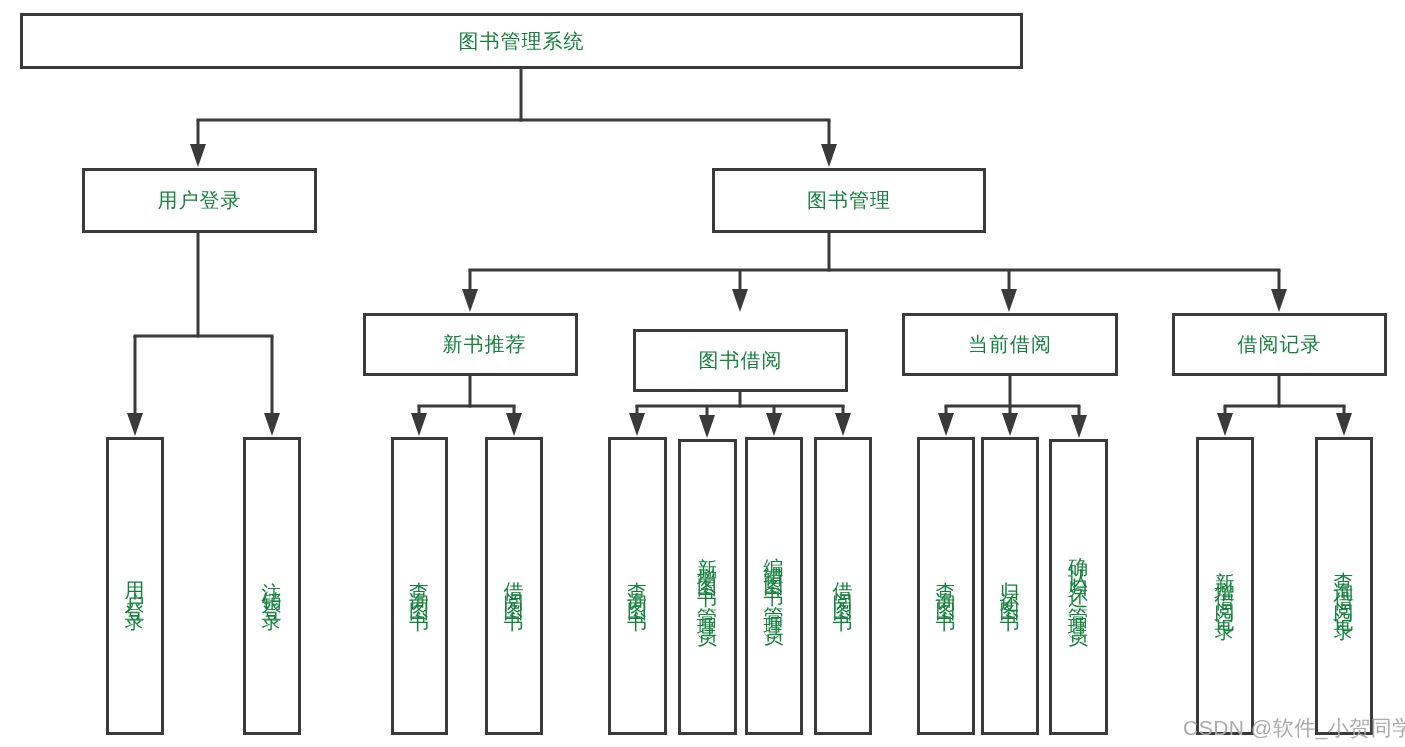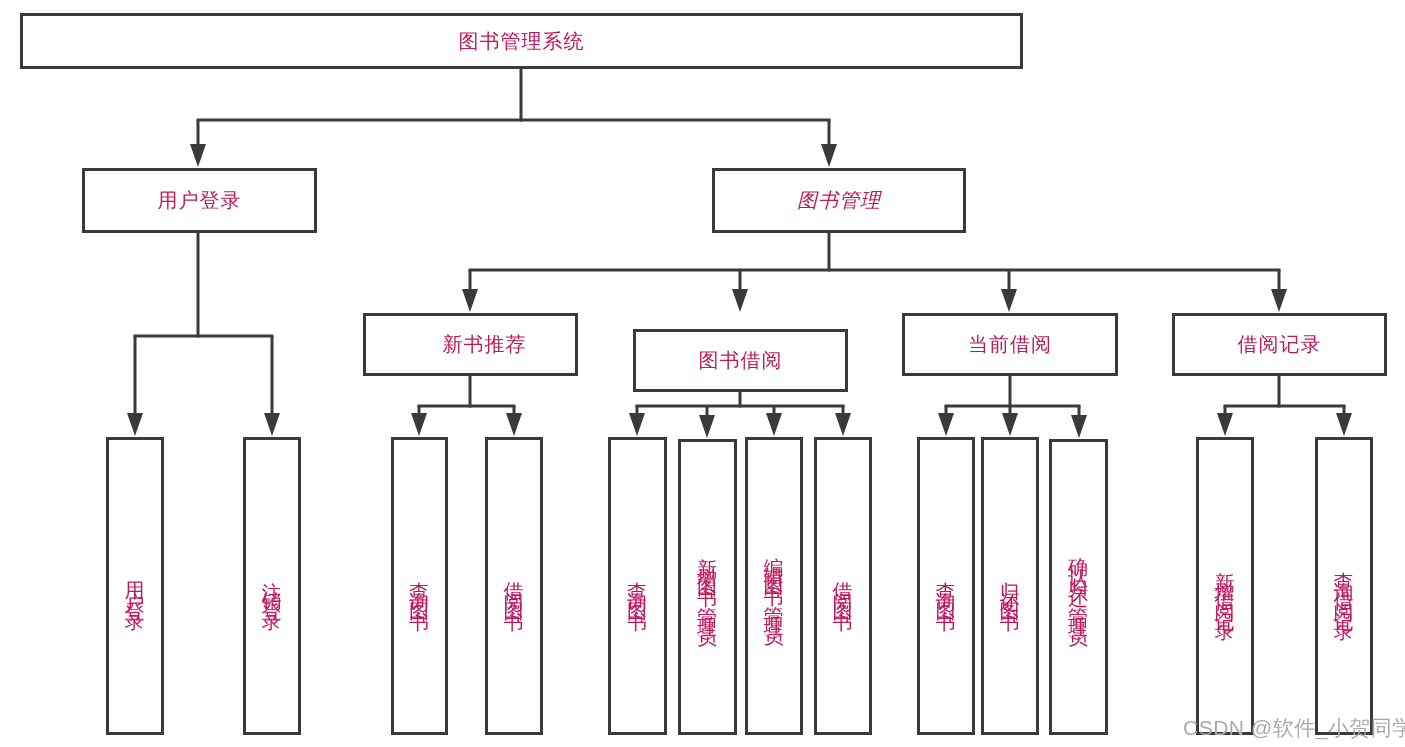--- a/index.html
+++ b/index.html
@@ -29,7 +29,7 @@
     display: flex;
     align-items: center;
     justify-content: center;
-    color: #be185d;
+    color: #15803d;
     font-size: 20px;
     letter-spacing: 1px;
     text-align: center;

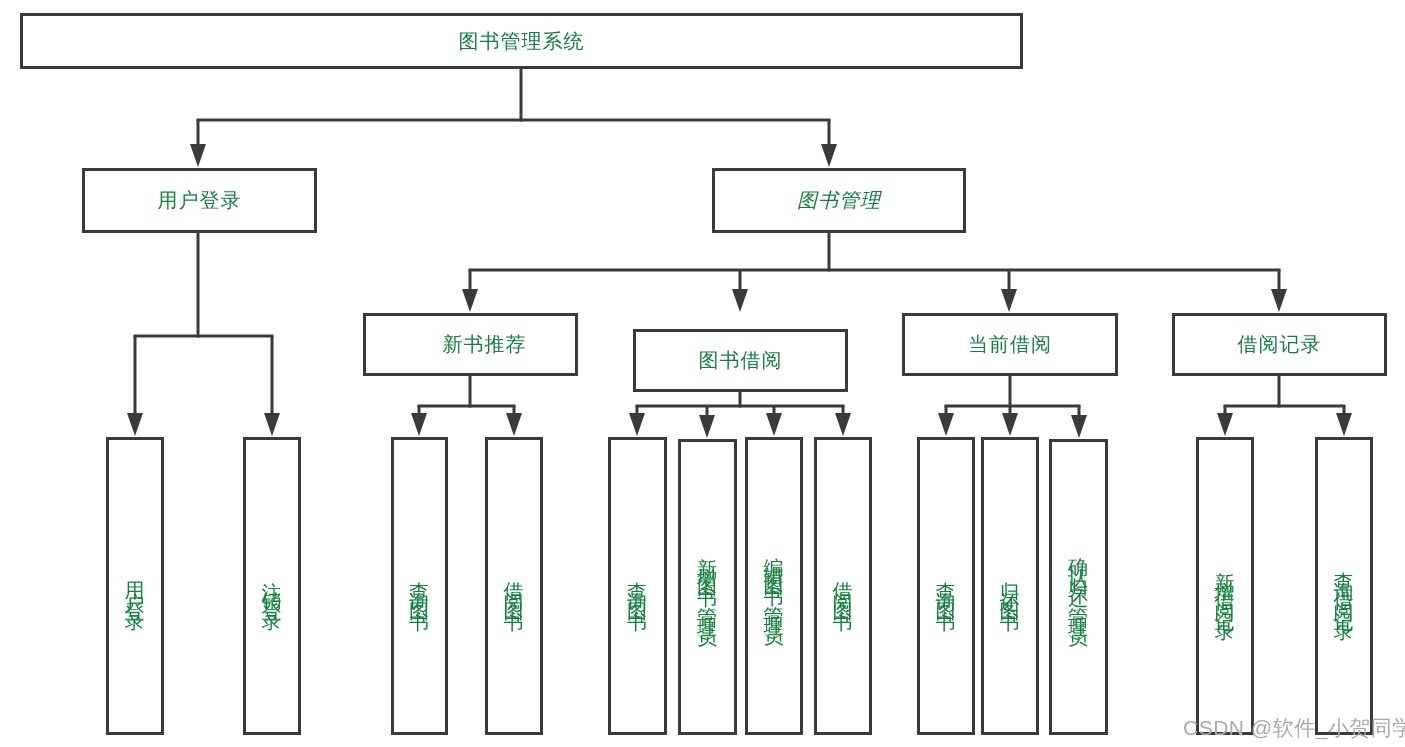--- a/index.html
+++ b/index.html
@@ -139,7 +139,7 @@
   <div class="node root-node" style="left:20px; top:13px; width:1003px; height:56px;">图书管理系统</div>
 
   <div class="node" style="left:82px; top:168px; width:235px; height:65px;">用户登录</div>
-  <div class="node" style="left:712px; top:168px; width:254px; height:65px;font-style:italic;">图书管理</div>
+  <div class="node" style="left:712px; top:168px; width:274px; height:65px;">图书管理</div>
 
   <div class="node" style="left:363px; top:313px; width:215px; height:63px;padding-left:28px;">新书推荐</div>
   <div class="node" style="left:633px; top:329px; width:215px; height:63px;">图书借阅</div>

